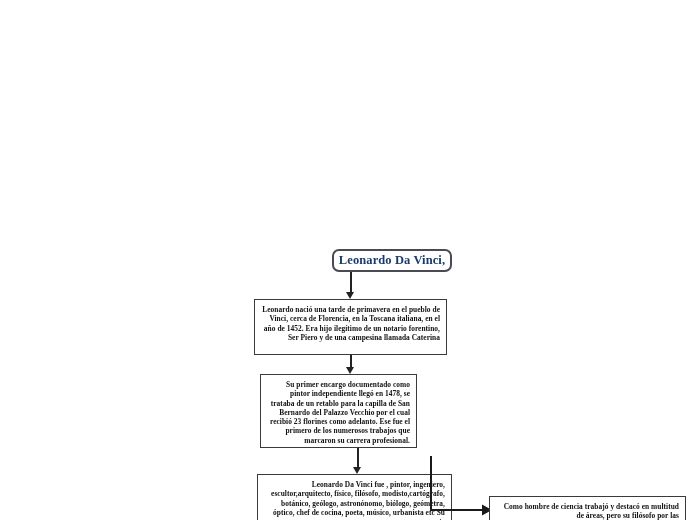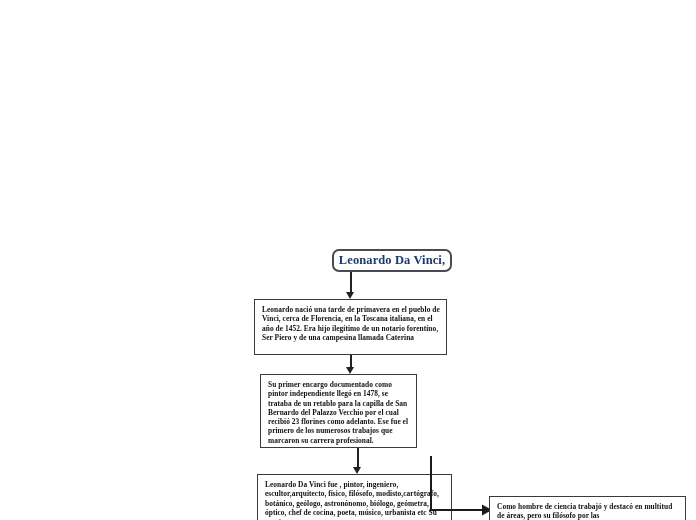--- a/index.html
+++ b/index.html
@@ -57,7 +57,7 @@
     line-height: 9.3px;
     font-weight: bold;
     letter-spacing: 0.05px;
-    text-align: left;
+    text-align: right;
   }
 
   #box-birth  { left: 254px; top: 299px; width: 193px; height: 56px; }

